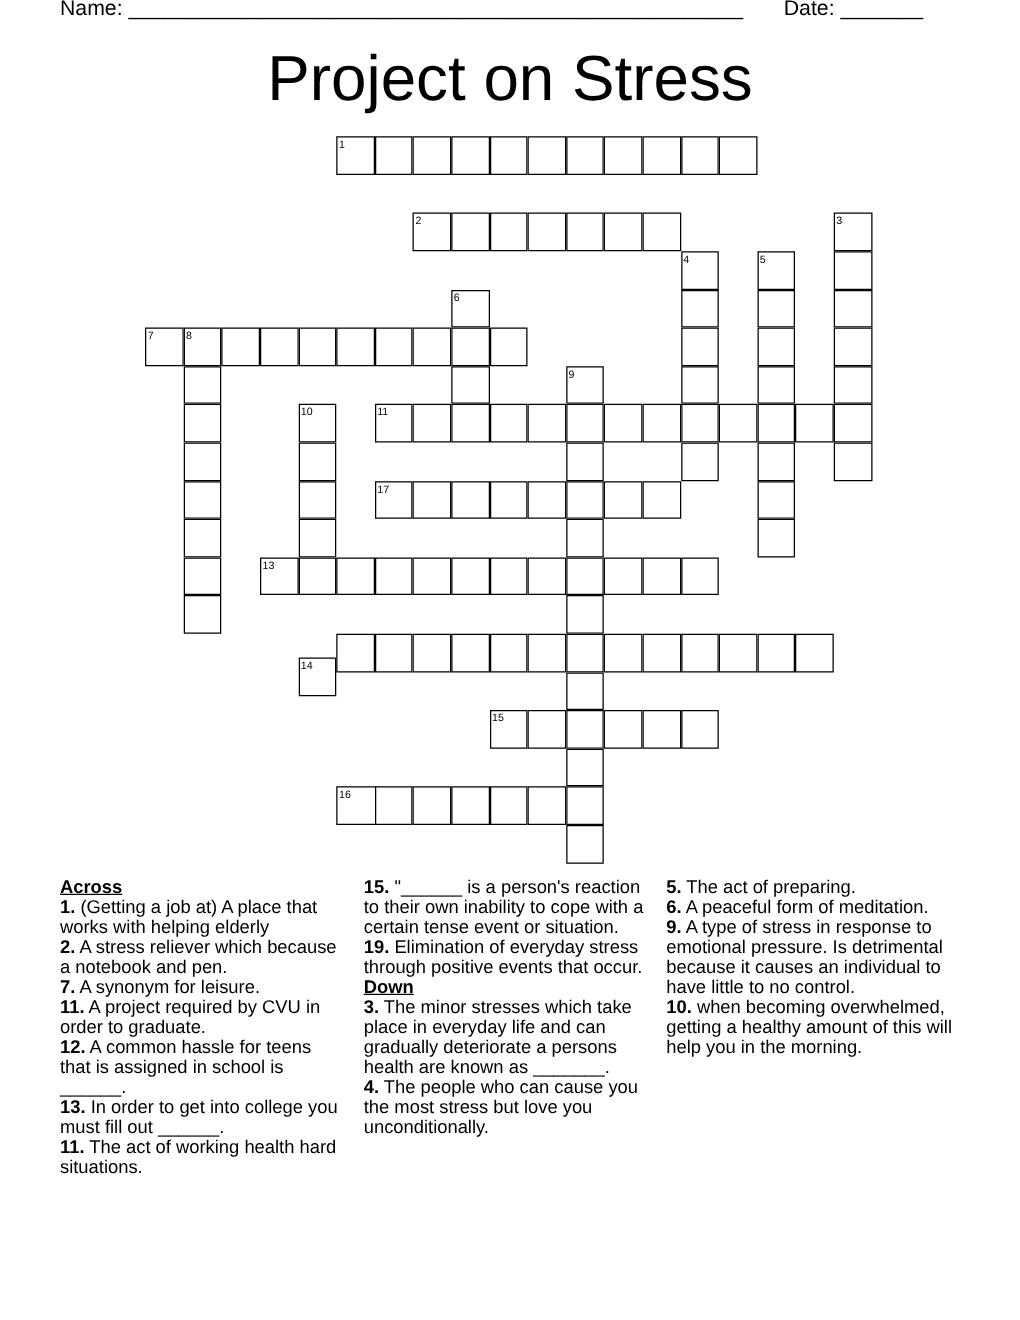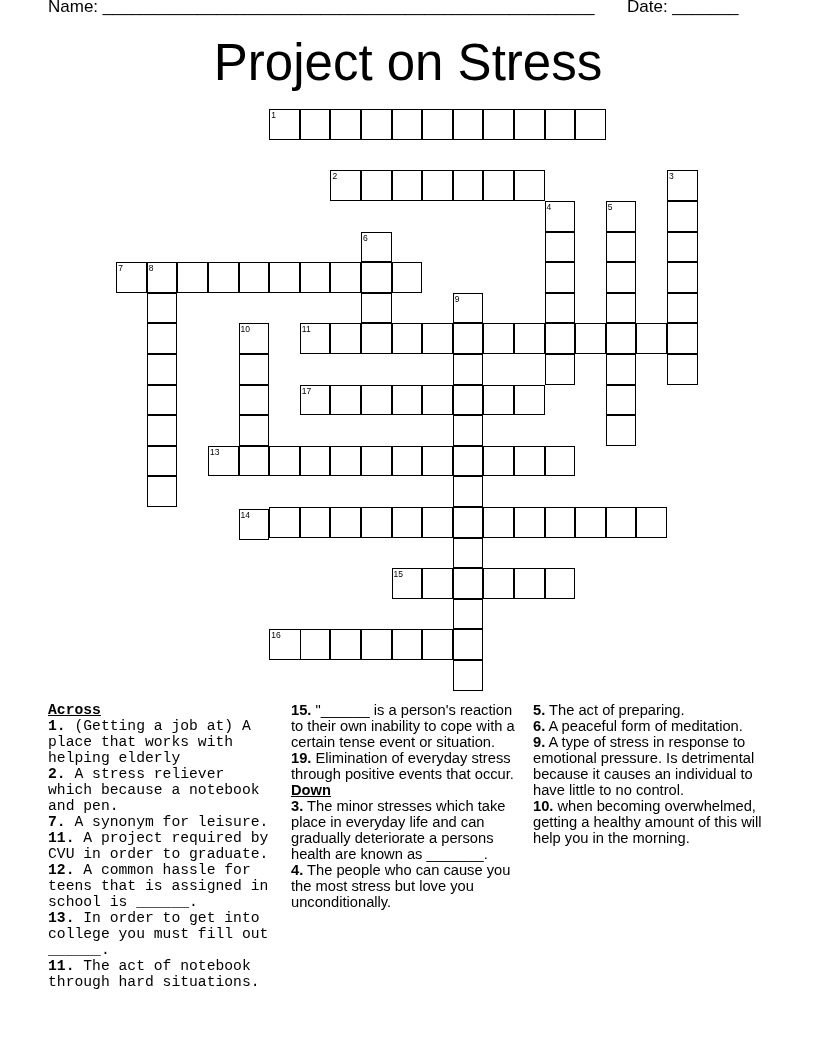--- a/index.html
+++ b/index.html
@@ -158,7 +158,7 @@
     <div class="cell" style="left: 367.2px; top: 336.6px;"></div>
     <div class="cell" style="left: 397.8px; top: 336.6px;"></div>
     <div class="cell" style="left: 428.4px; top: 336.6px;"></div>
-    <div class="cell" style="left: 122.4px; top: 400px;">
+    <div class="cell" style="left: 122.4px; top: 417px;">
       <span class="num">14</span>
     </div>
     <div class="cell" style="left: 153px; top: 397.8px;"></div>

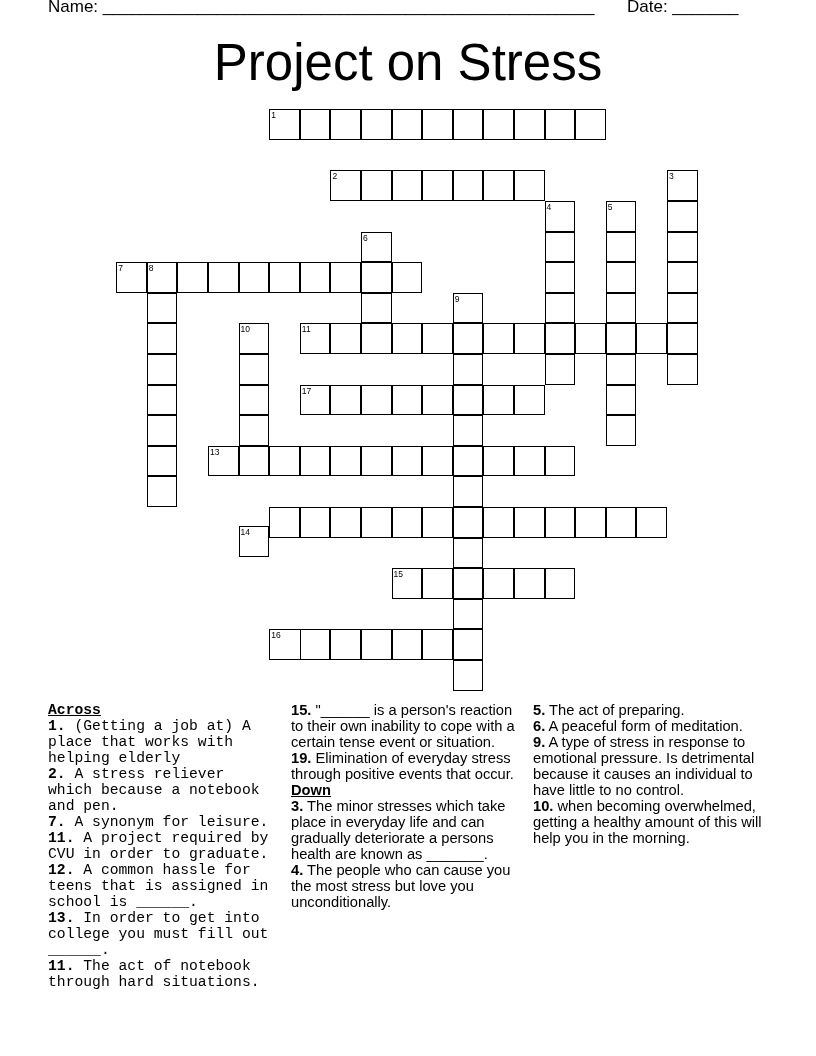--- a/index.html
+++ b/index.html
@@ -15,7 +15,7 @@
           border: 1.6px solid #000; background: #fff; margin-left: -0.8px; margin-top: -0.8px; }
   .cell .num { position: absolute; left: 1px; top: 0px; font-size: 8.5px; line-height: 10px; }
   .clues { position: absolute; top: 702px; font-size: 14.7px; line-height: 16px; }
-  .col1 { left: 48px; width: 228px; font-family: Liberation Mono, monospace; }
+  .col1 { left: 48px; width: 228px; }
   .col2 { left: 291px; width: 232px; }
   .col3 { left: 533px; width: 240px; }
   .clue { margin: 0; }

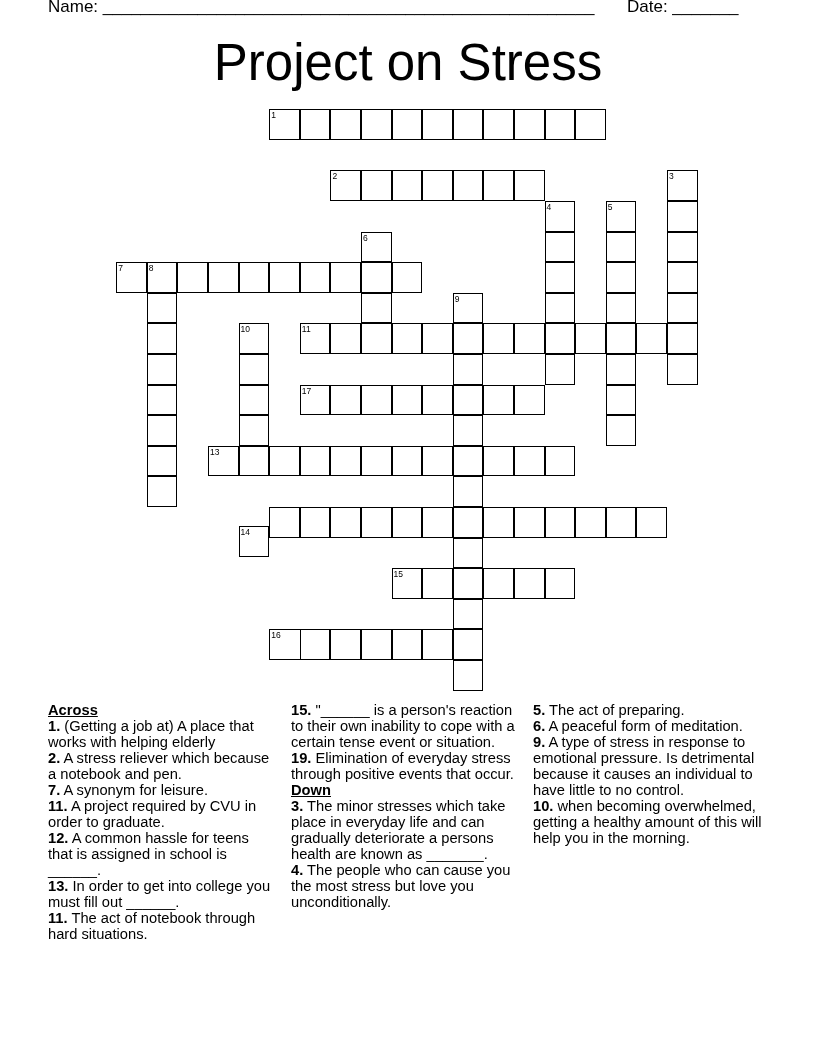--- a/index.html
+++ b/index.html
@@ -198,7 +198,7 @@
   <p class="clue"><b>11.</b><span> A project required by CVU in order to graduate.</span></p>
   <p class="clue"><b>12.</b><span> A common hassle for teens that is assigned in school is ______.</span></p>
   <p class="clue"><b>13.</b><span> In order to get into college you must fill out ______.</span></p>
-  <p class="clue"><b>11.</b><span> The act of notebook through hard situations.</span></p>
+  <p class="clue"><b>11.</b><span> The act of working health hard situations.</span></p>
 </div>
 
 <div class="clues col2">

